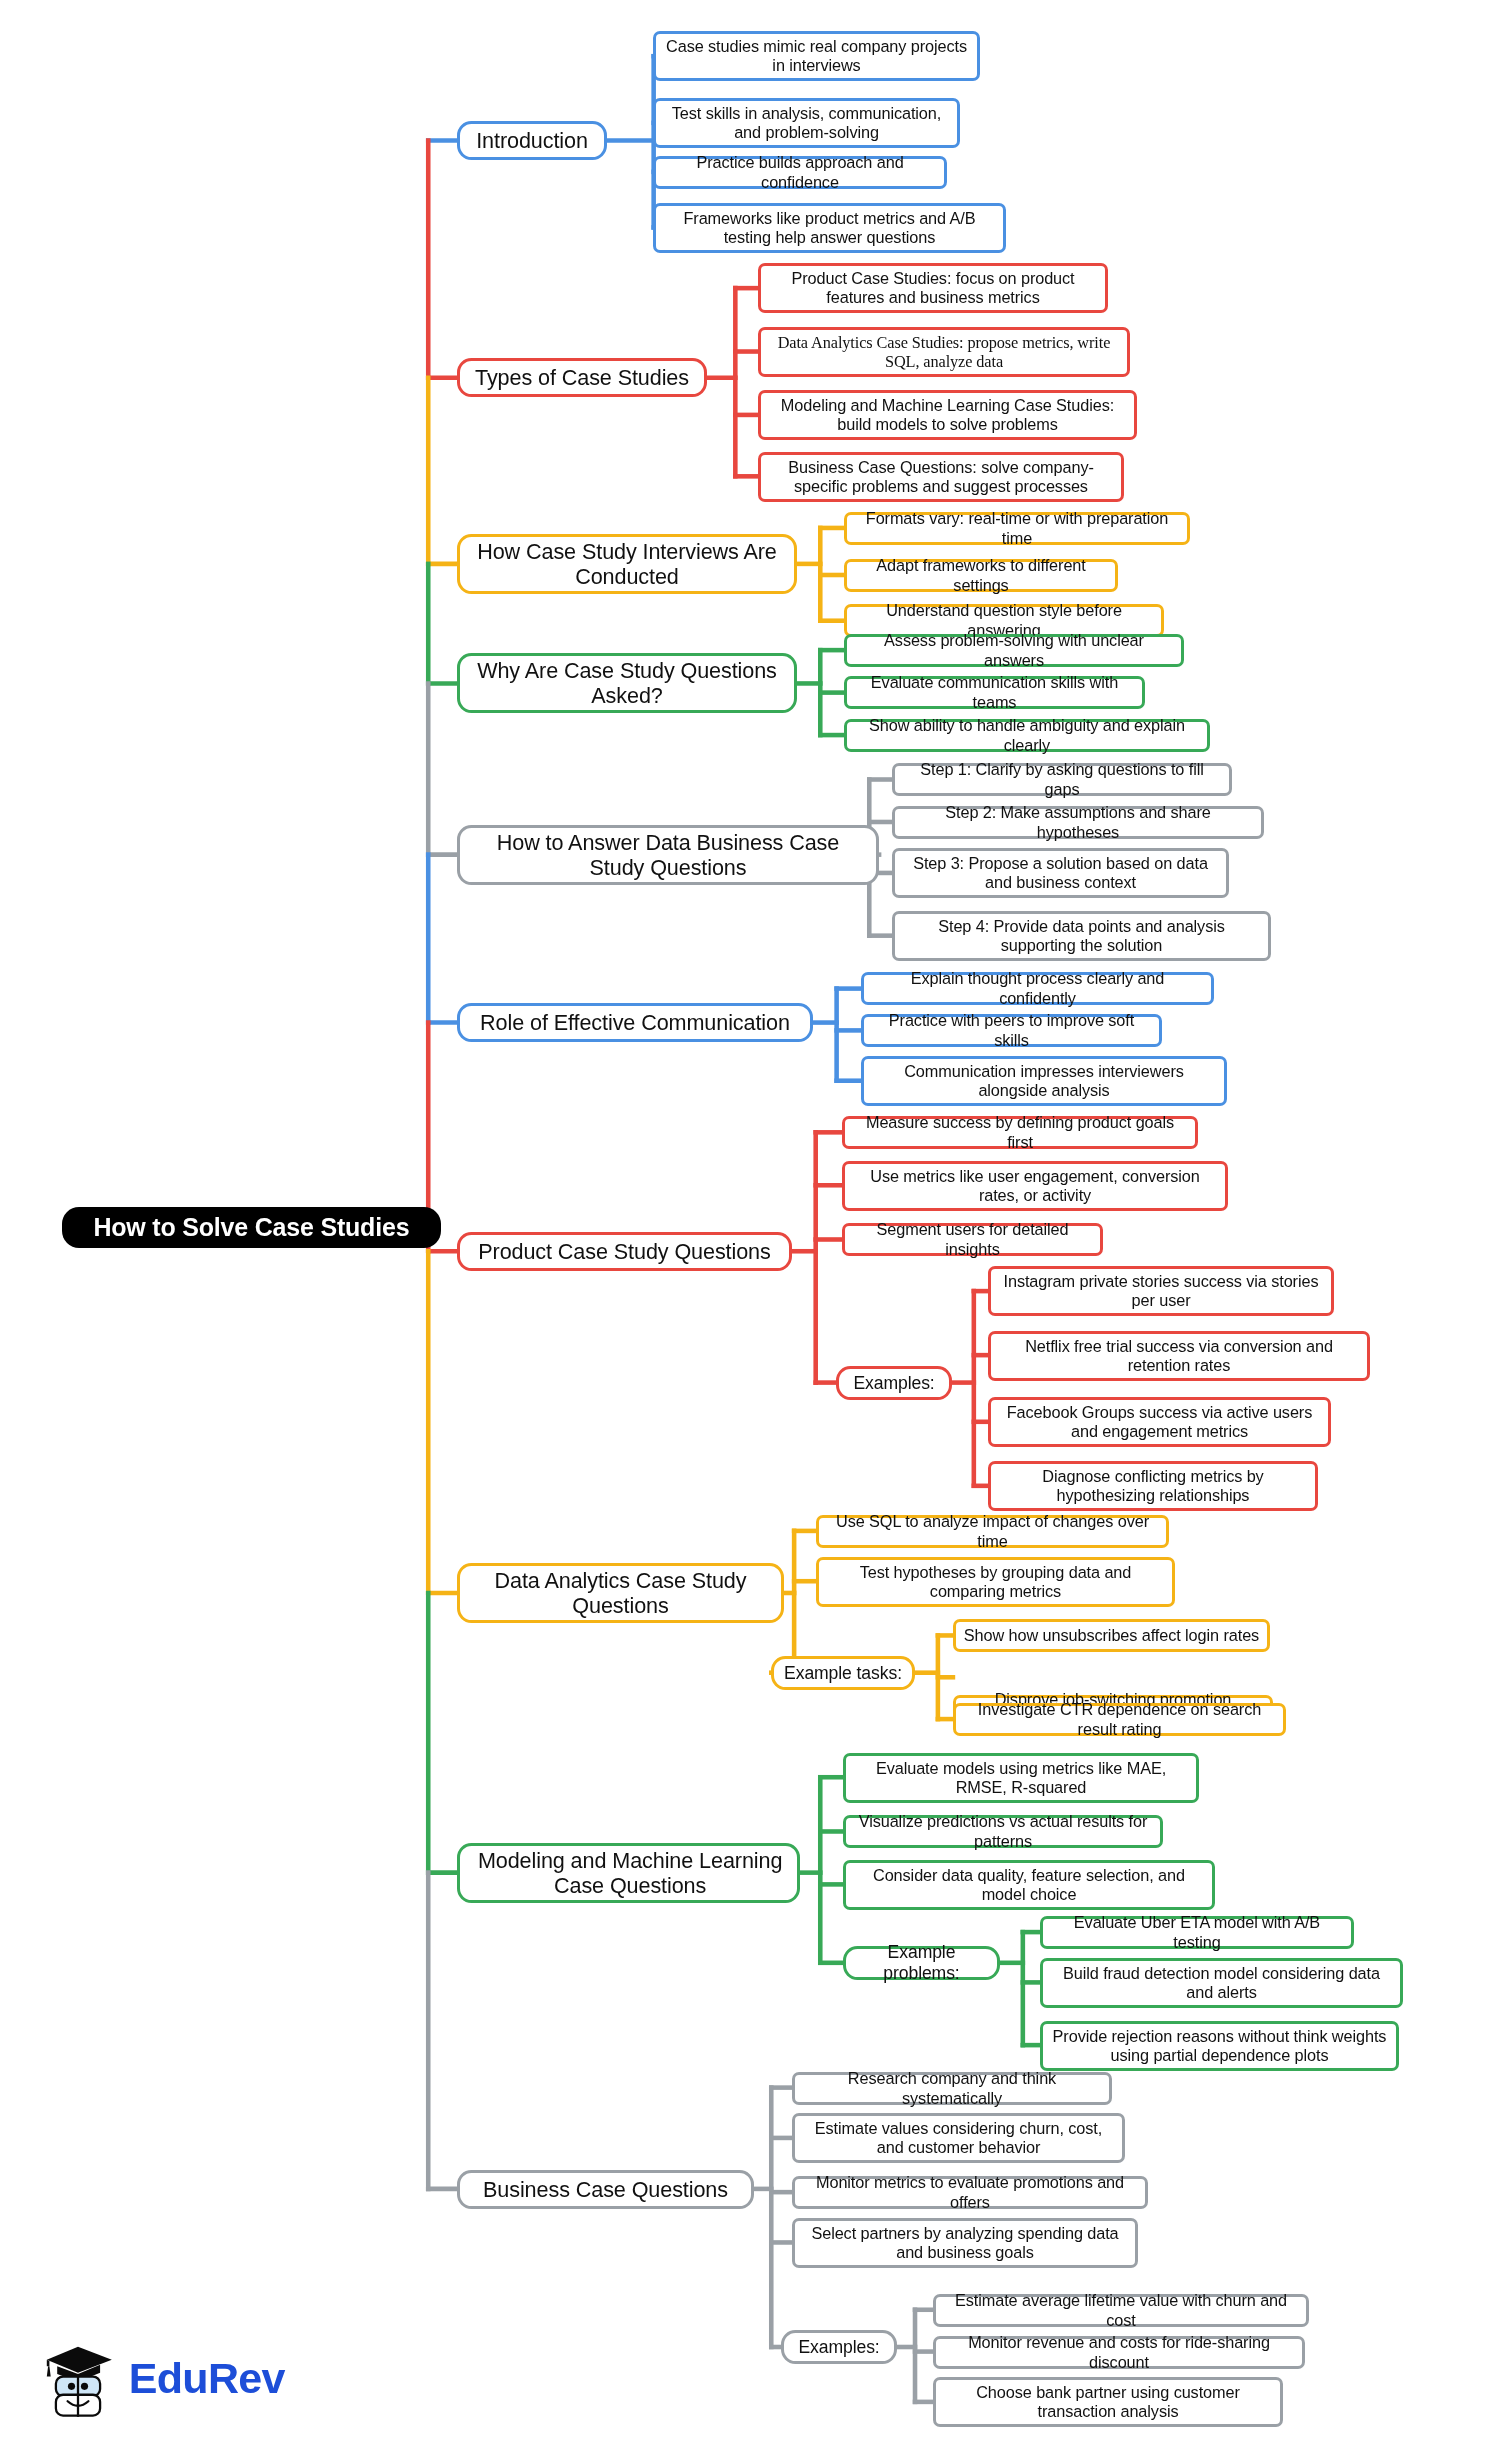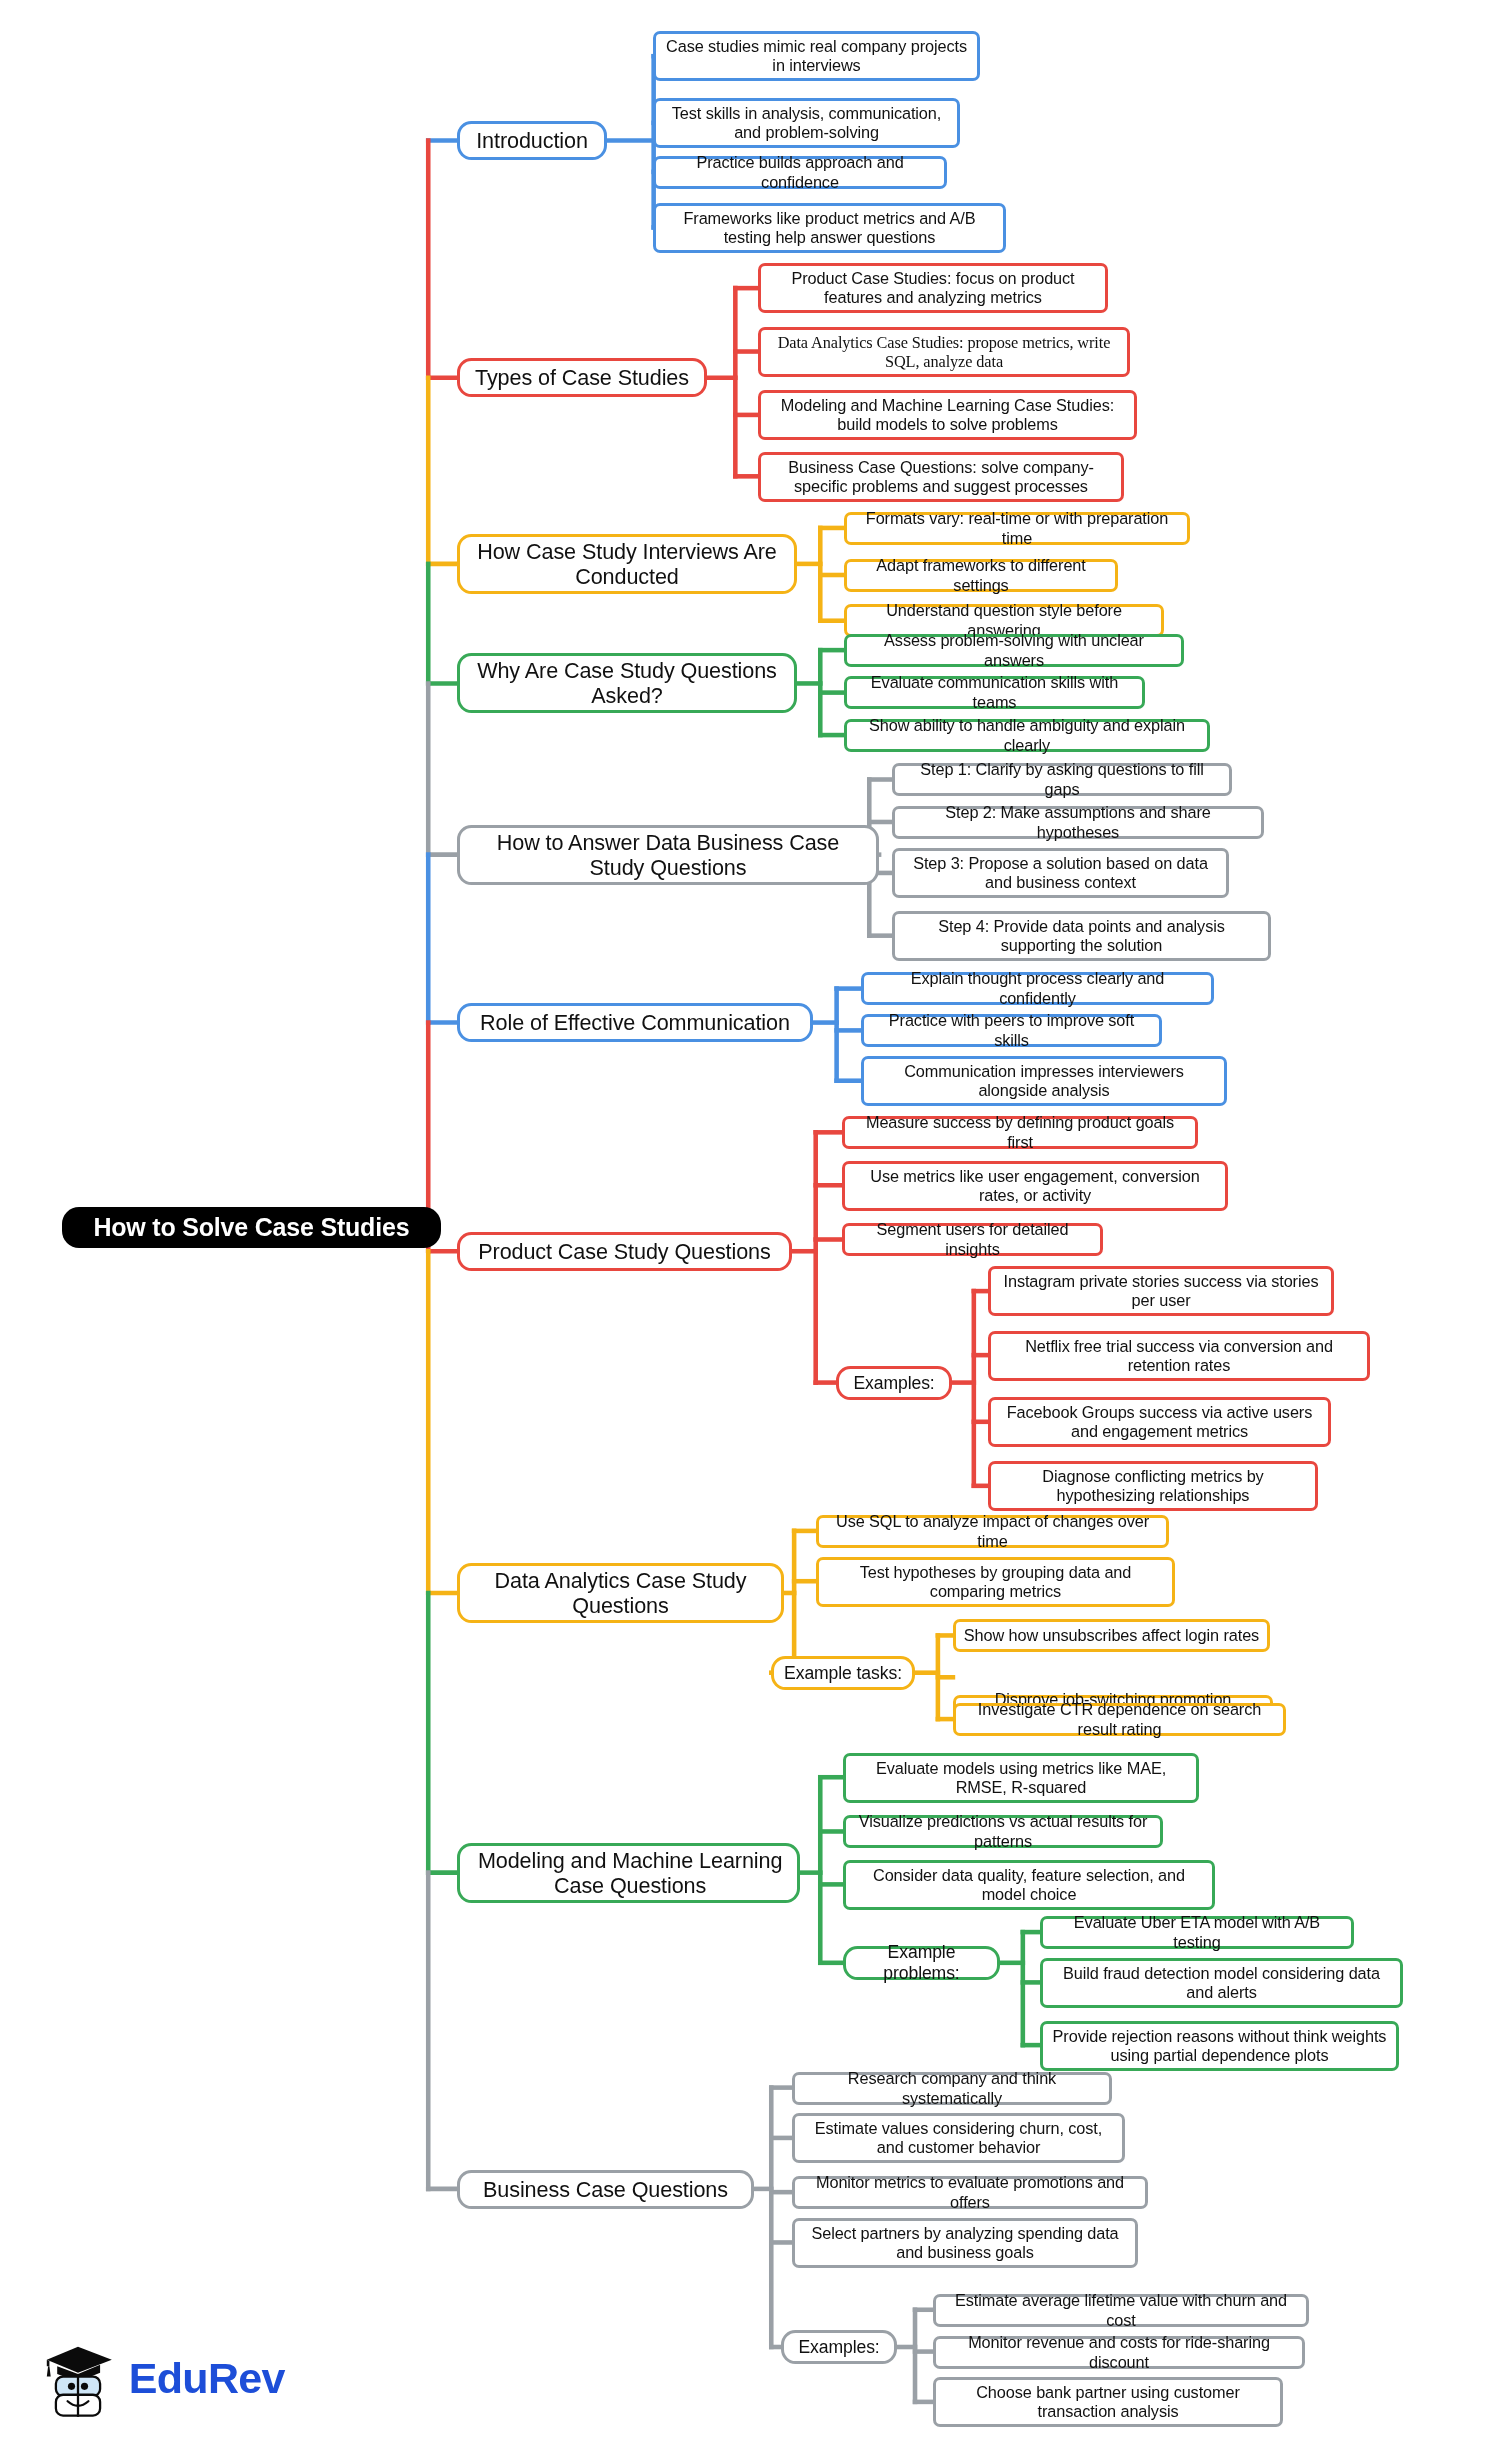--- a/index.html
+++ b/index.html
@@ -169,7 +169,7 @@
       <div class="node leaf c-blue" style="left: 653px; top: 156px; width: 294px; height: 33px;">Practice builds approach and confidence</div>
       <div class="node leaf c-blue" style="left: 653px; top: 203px; width: 353px; height: 50px;">Frameworks like product metrics and A/B testing help answer questions</div>
       <div class="node branch c-red" style="left: 457px; top: 358px; width: 250px; height: 39px;">Types of Case Studies</div>
-      <div class="node leaf c-red" style="left: 758px; top: 263px; width: 350px; height: 50px;">Product Case Studies: focus on product features and analyzing metrics</div>
+      <div class="node leaf c-red" style="left: 758px; top: 263px; width: 350px; height: 50px;">Product Case Studies: focus on product features and business metrics</div>
       <div class="node leaf c-red" style="left: 758px; top: 327px; width: 372px; height: 50px; font-family: Liberation Serif, serif;">Data Analytics Case Studies: propose metrics, write SQL, analyze data</div>
       <div class="node leaf c-red" style="left: 758px; top: 390px; width: 379px; height: 50px;">Modeling and Machine Learning Case Studies: build models to solve problems</div>
       <div class="node leaf c-red" style="left: 758px; top: 452px; width: 366px; height: 50px;">Business Case Questions: solve company-specific problems and suggest processes</div>

